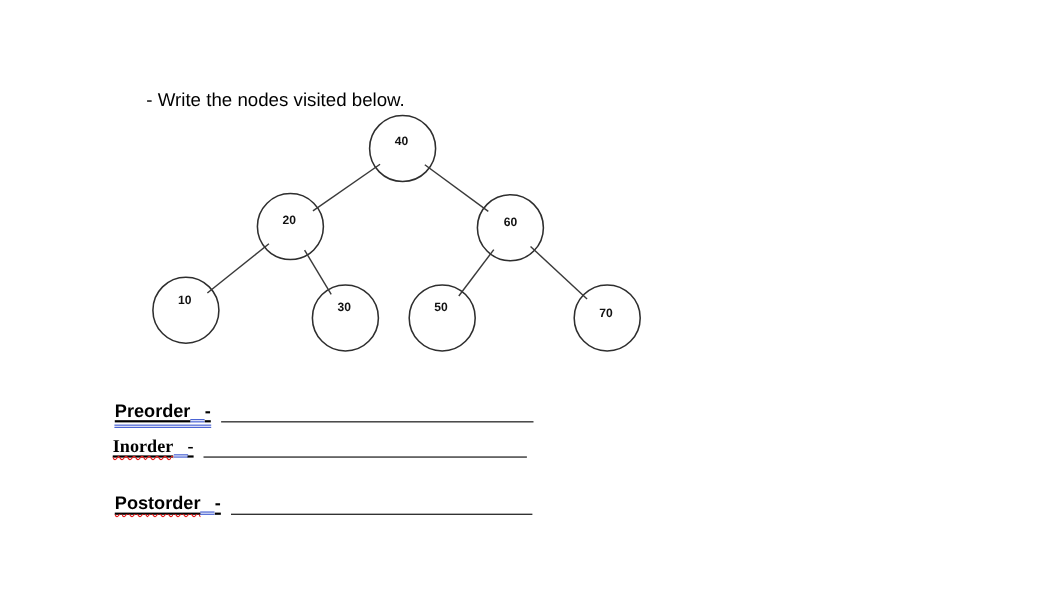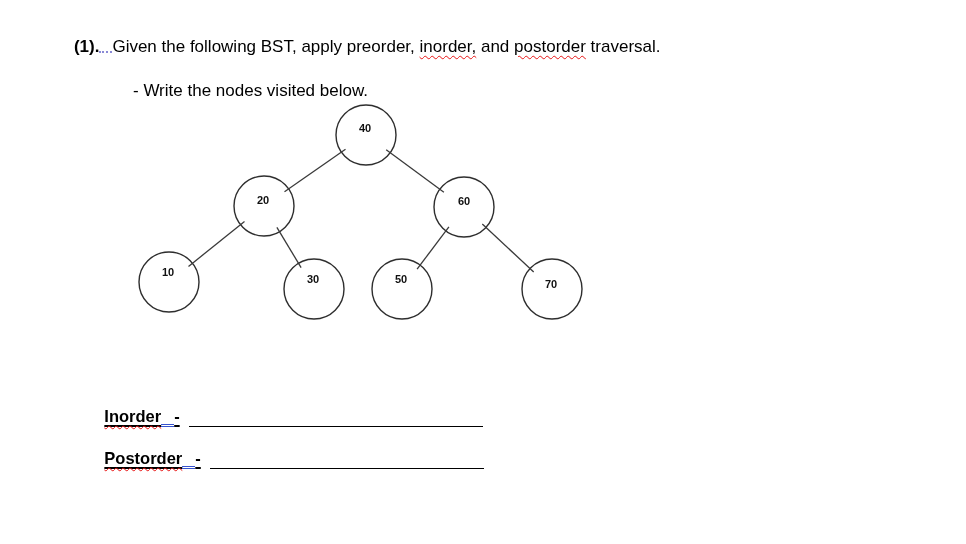--- a/index.html
+++ b/index.html
@@ -81,9 +81,6 @@
 
 <div class="page">
 
-  <div class="line title-line">
-    <span class="title-number">(1).</span><span class="space-dotted"></span><span>Given the following BST, apply preorder, </span><span class="wavy-red">inorder,</span><span> and </span><span class="wavy-red">postorder</span><span> traversal.</span>
-  </div>
 
   <div class="line subtitle-line">- Write the nodes visited below.</div>
 

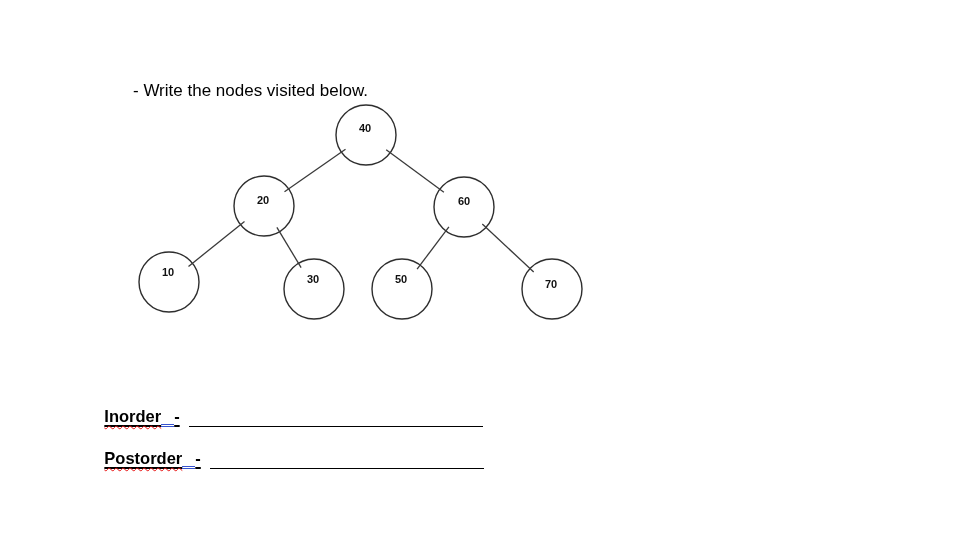--- a/index.html
+++ b/index.html
@@ -110,6 +110,9 @@
     <text class="node-text" x="551" y="288">70</text>
   </svg>
 
+  <div class="answer-row row-preorder">
+    <span class="ans-label full-blue"><span>Preorder</span><span class="gap-double"></span><span>-</span></span><span class="blank blank-preorder"></span>
+  </div>
 
   <div class="answer-row row-inorder">
     <span class="ans-label"><span class="wavy-red">Inorder</span><span class="gap-double"></span><span>-</span></span><span class="blank blank-inorder"></span>

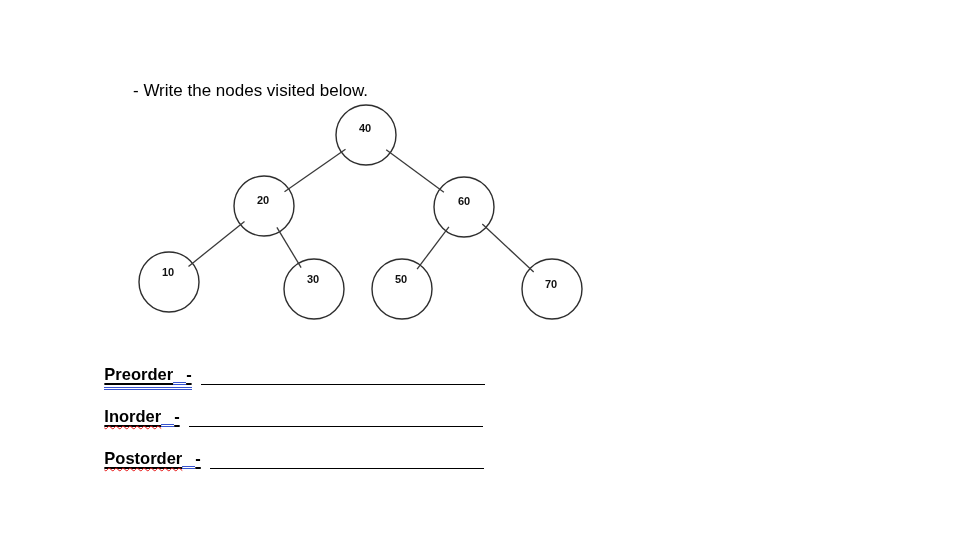--- a/index.html
+++ b/index.html
@@ -45,7 +45,7 @@
 
   .answer-row { position: absolute; left: 86px; font-size: 16.5px; white-space: pre; }
   .row-preorder  { top: 346px; }
-  .row-inorder   { top: 388px; }
+  .row-inorder   { top: 376px; font-family: Liberation Serif, serif; }
   .row-postorder { top: 430px; text-align: center; }
   .ans-label {
     font-weight: bold;

